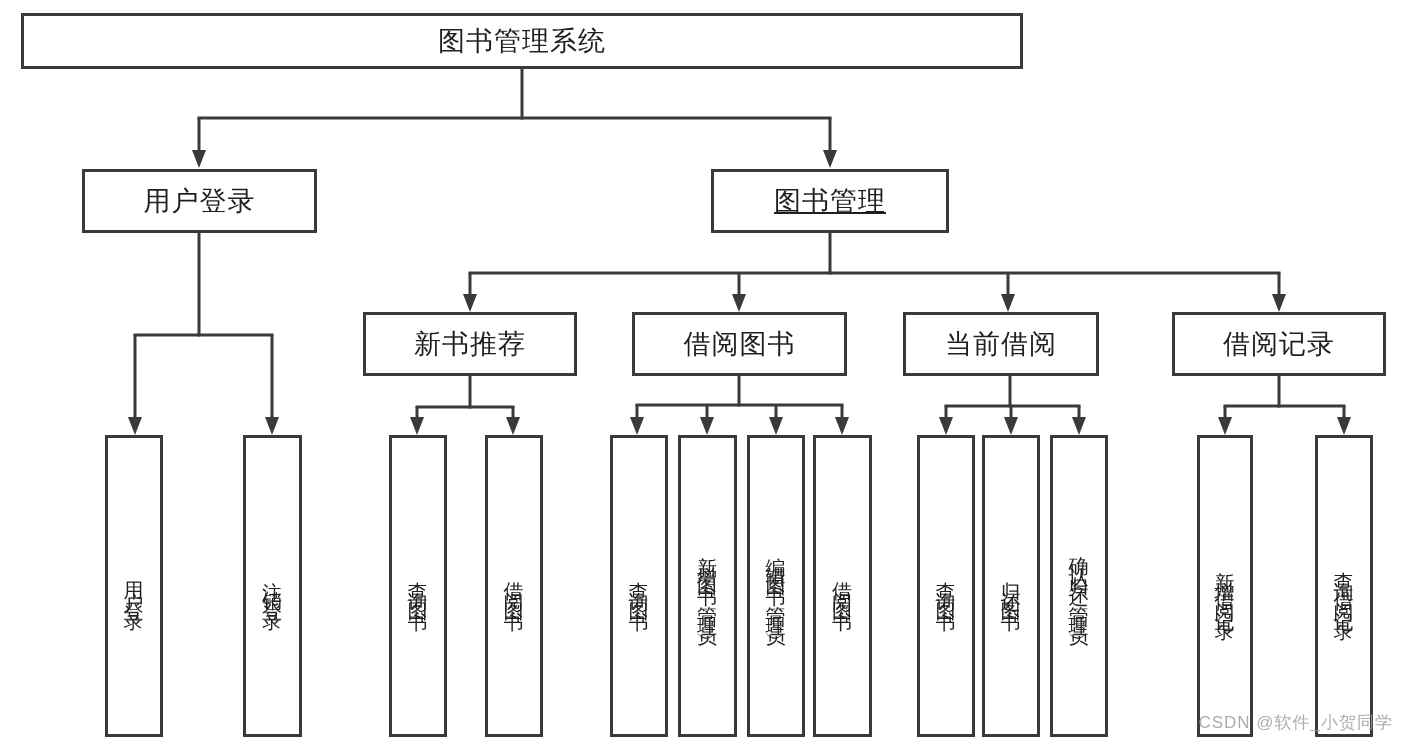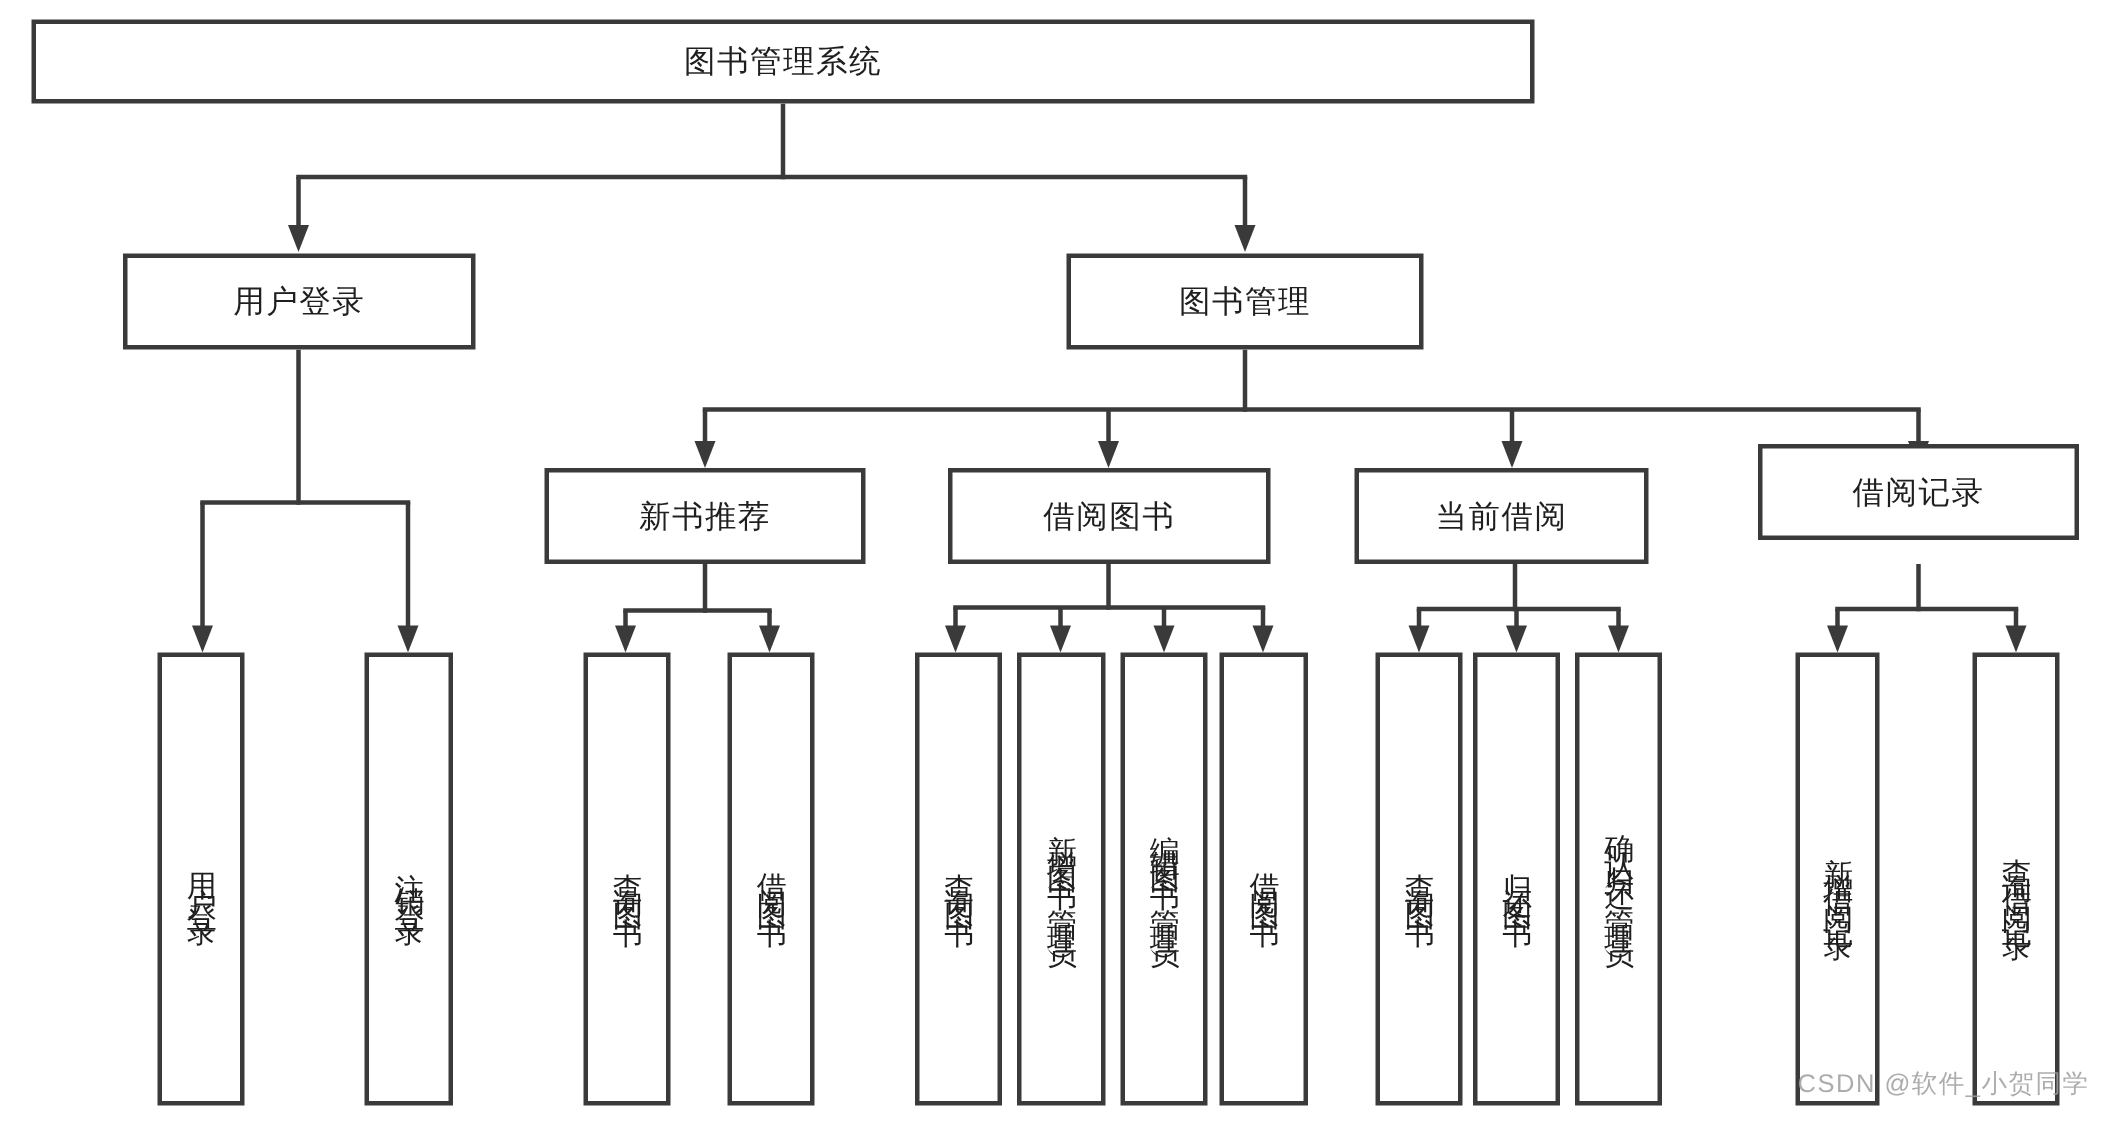--- a/index.html
+++ b/index.html
@@ -34,7 +34,7 @@
     align-items: center;
     justify-content: center;
     color: var(--text);
-    font-size: 21px;
+    font-size: 27px;
     letter-spacing: 1px;
     z-index: 2;
     white-space: nowrap;

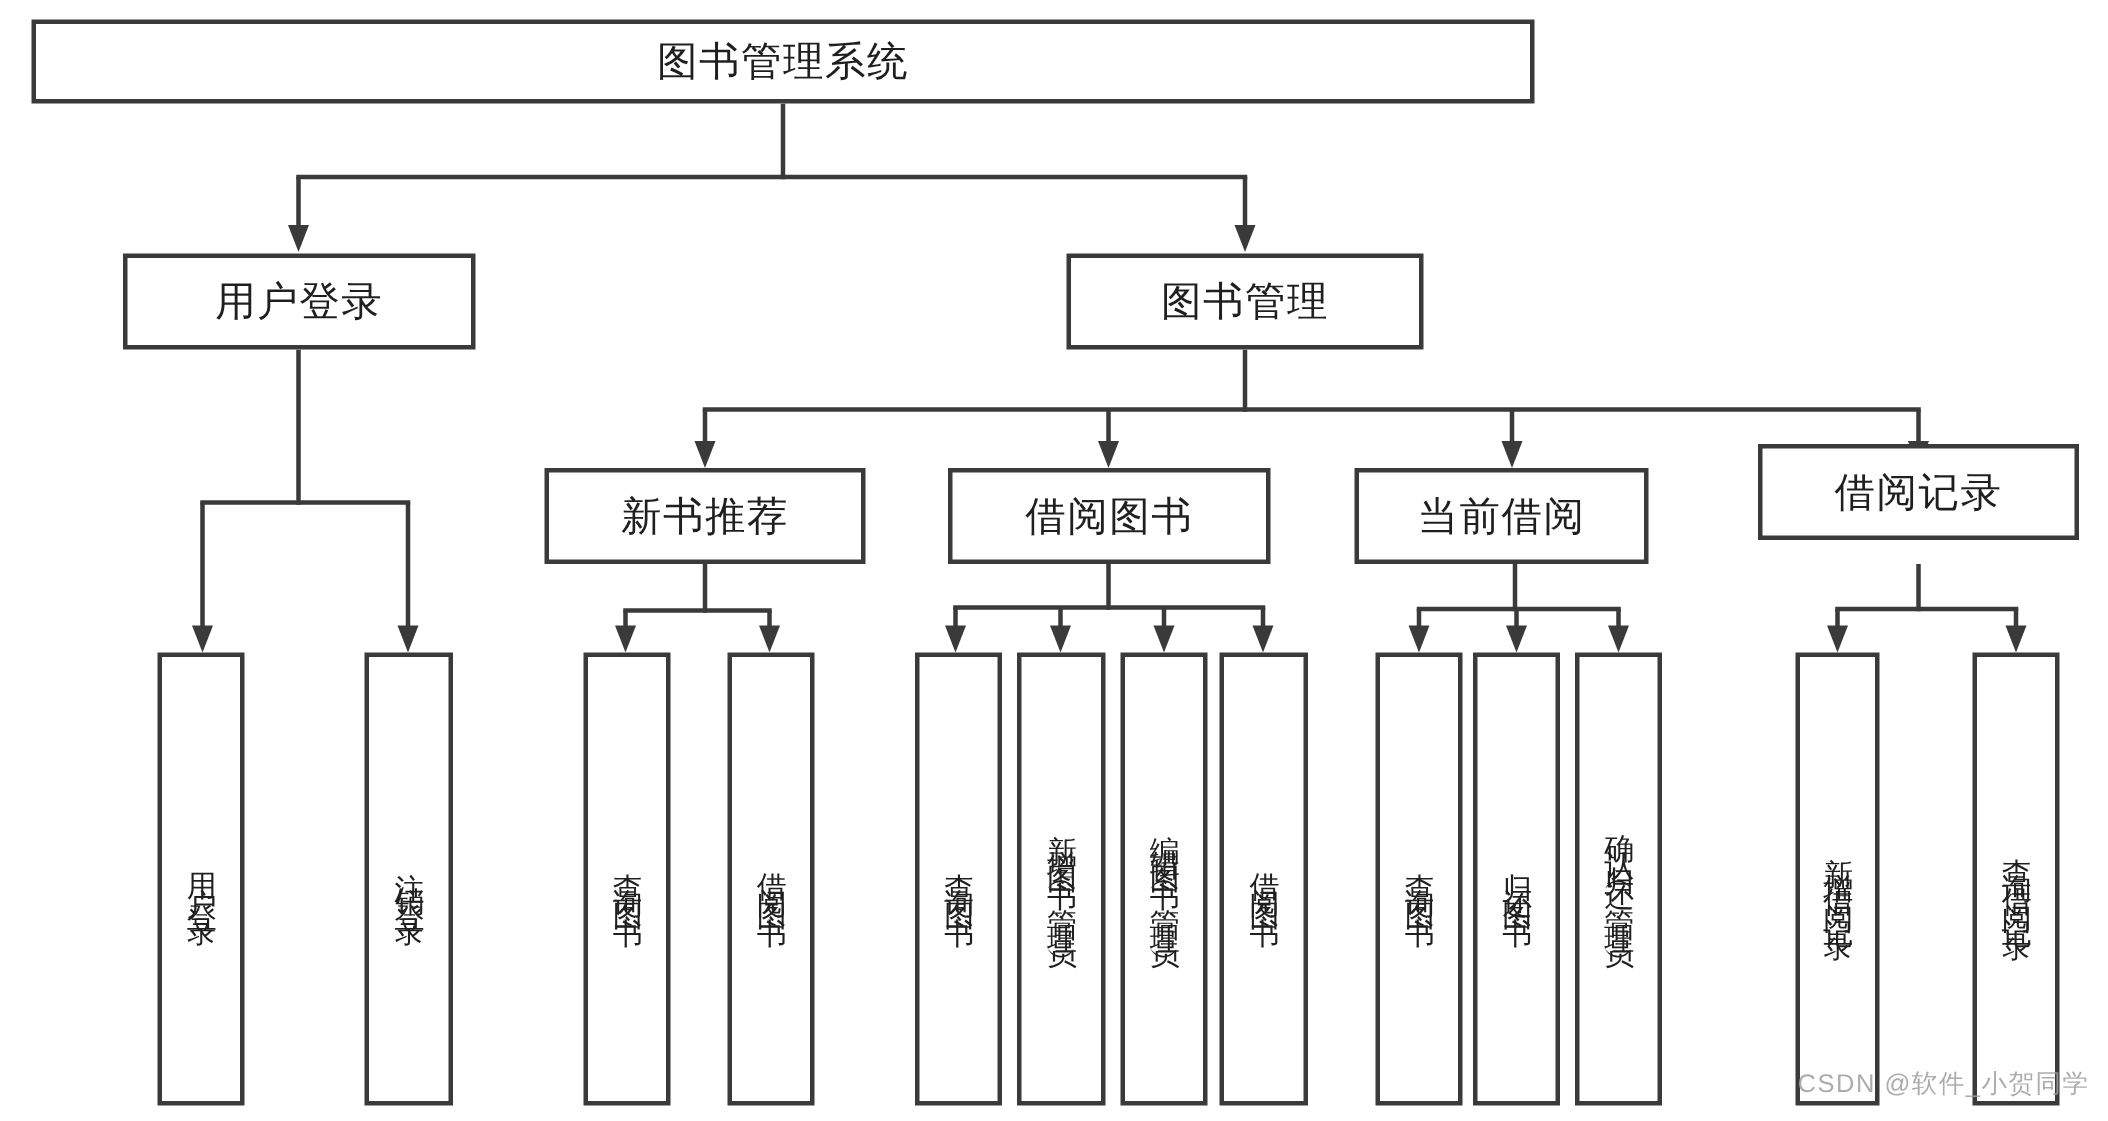--- a/index.html
+++ b/index.html
@@ -144,7 +144,7 @@
   <div class="box" style="left:21px; top:13px; width:1002px; height:56px;">图书管理系统</div>
 
   <div class="box" style="left:82px; top:169px; width:235px; height:64px;">用户登录</div>
-  <div class="box" style="left:711px; top:169px; width:238px; height:64px;">图书管理</div>
+  <div class="box" style="left:711px; top:169px; width:238px; height:64px;text-decoration:underline;">图书管理</div>
 
   <div class="box" style="left:363px; top:312px; width:214px; height:64px;">新书推荐</div>
   <div class="box" style="left:632px; top:312px; width:215px; height:64px;">借阅图书</div>

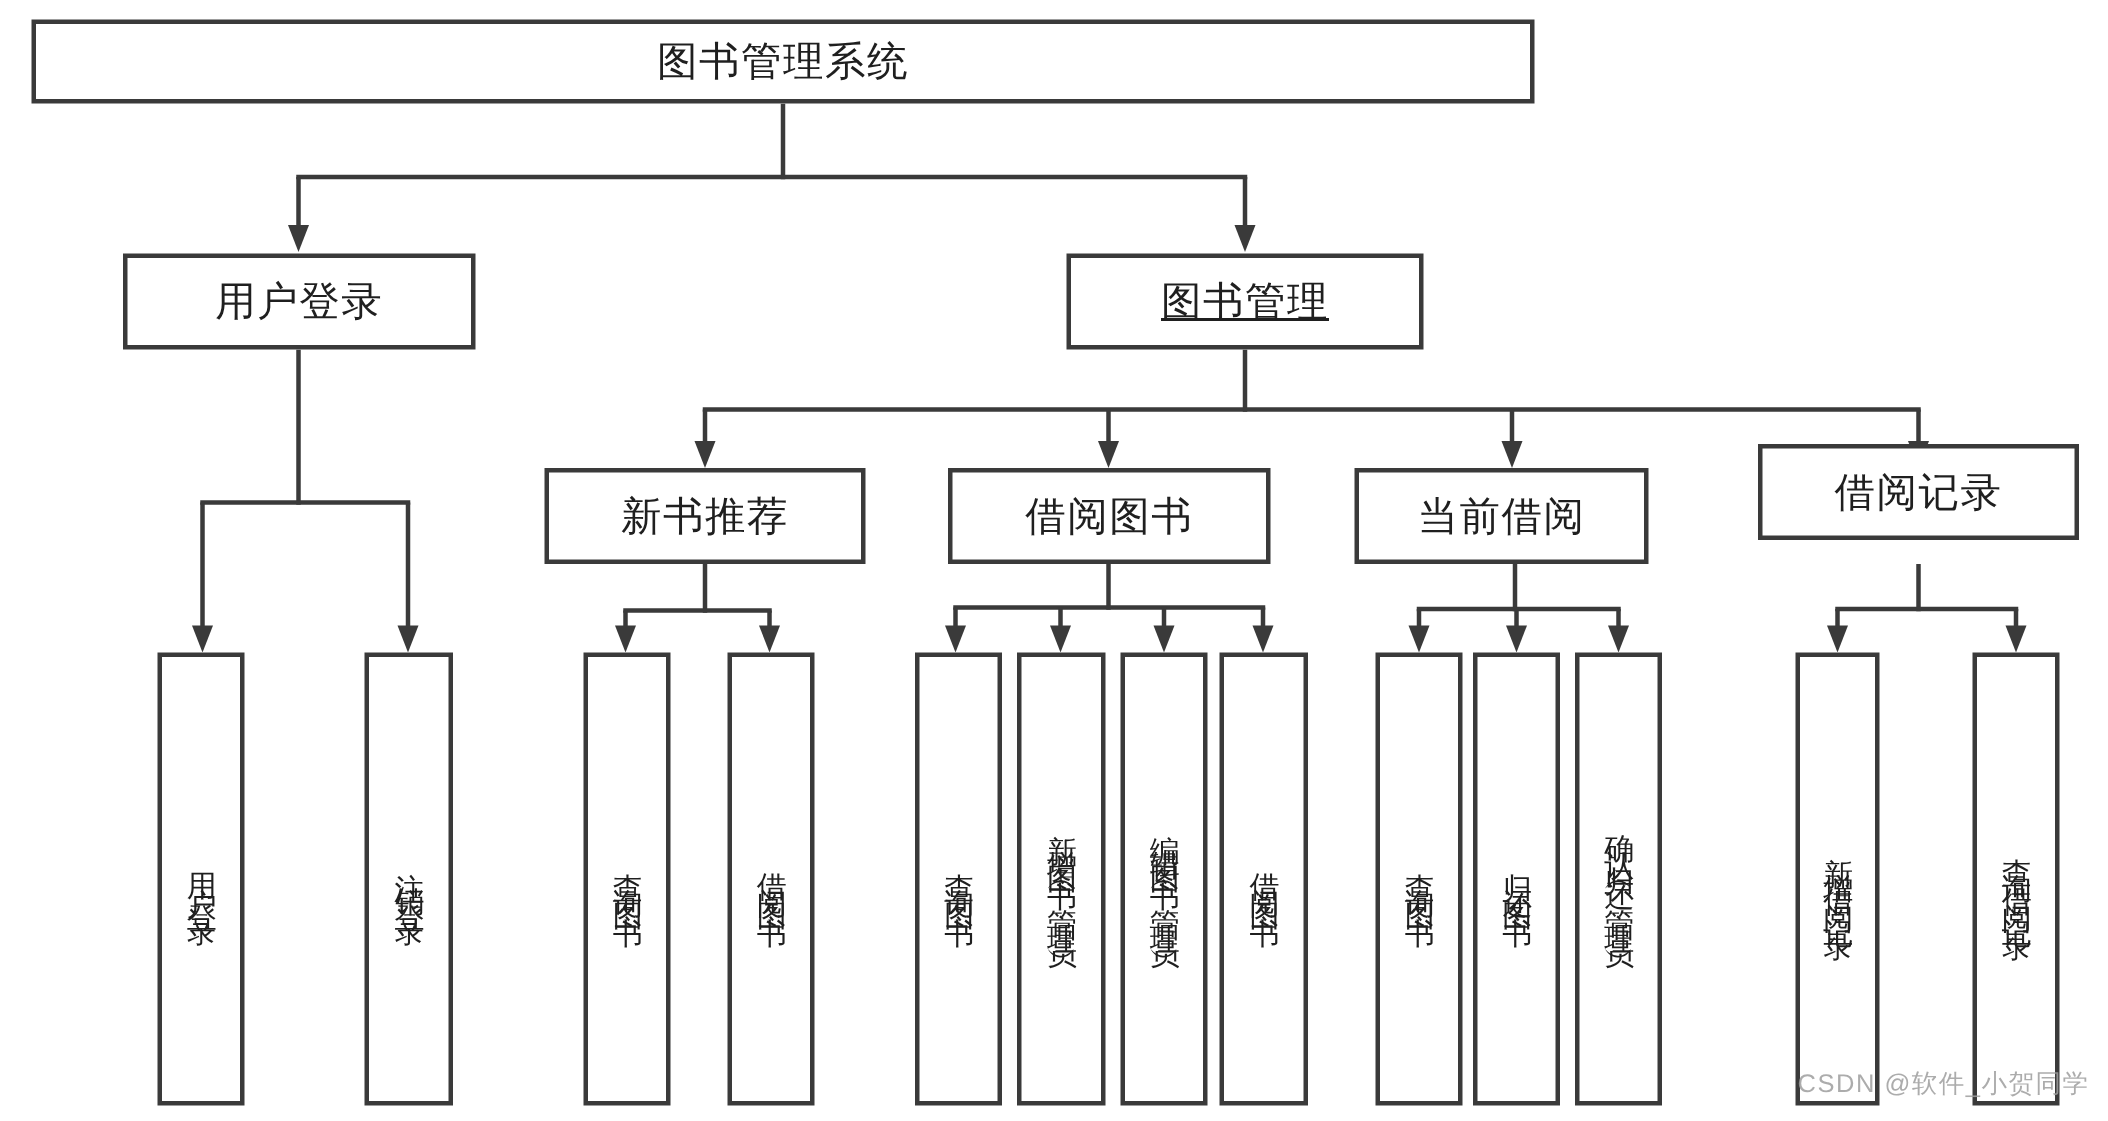--- a/index.html
+++ b/index.html
@@ -149,7 +149,7 @@
   <div class="box" style="left:363px; top:312px; width:214px; height:64px;">新书推荐</div>
   <div class="box" style="left:632px; top:312px; width:215px; height:64px;">借阅图书</div>
   <div class="box" style="left:903px; top:312px; width:196px; height:64px;">当前借阅</div>
-  <div class="box" style="left:1172px; top:296px; width:214px; height:64px;">借阅记录</div>
+  <div class="box" style="left:1172px; top:312px; width:214px; height:64px;">借阅记录</div>
 
   <div class="box leaf" style="left:105px; top:435px; width:58px; height:302px;">用户登录</div>
   <div class="box leaf" style="left:243px; top:435px; width:59px; height:302px;">注销登录</div>

